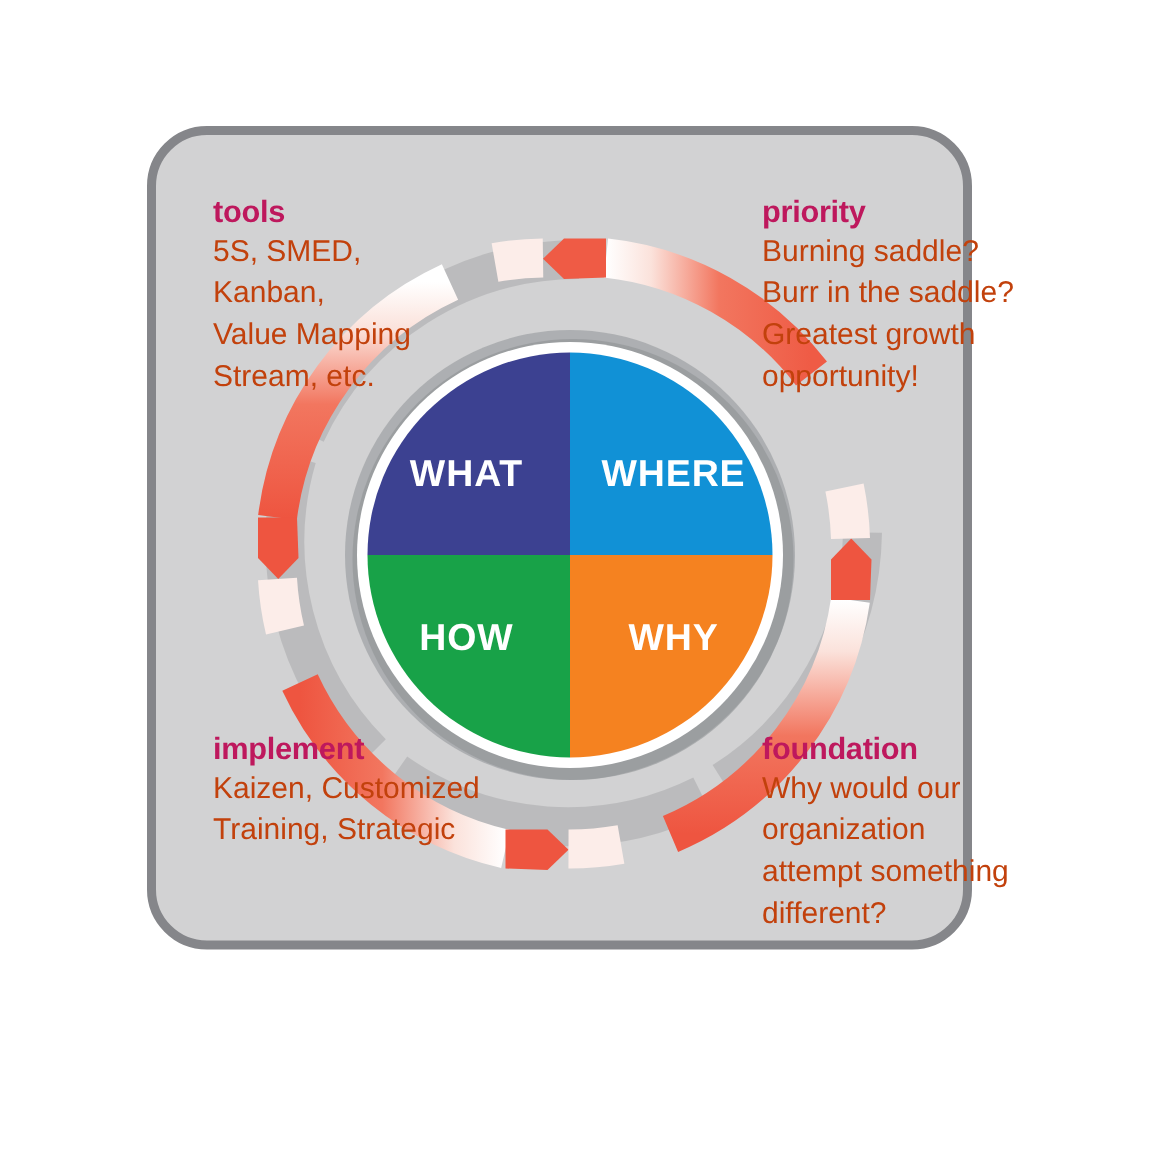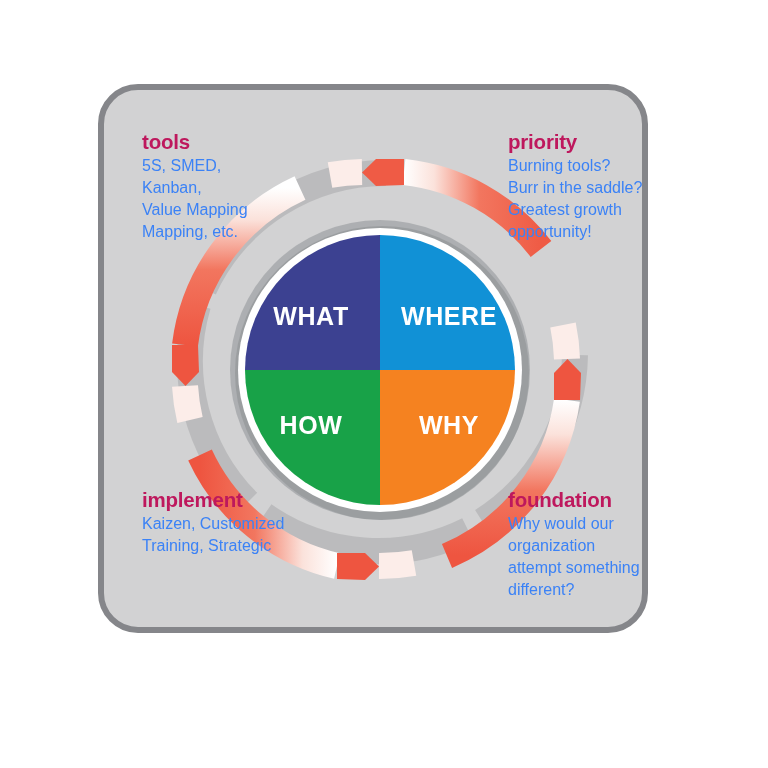--- a/index.html
+++ b/index.html
@@ -50,9 +50,9 @@
     color: #be185d;
   }
   .callout .c-line {
-    font-size: 16px;
+    font-size: 20px;
     line-height: 1.38;
-    color: #3b82f6;
+    color: #c2410c;
     white-space: nowrap;
   }
 

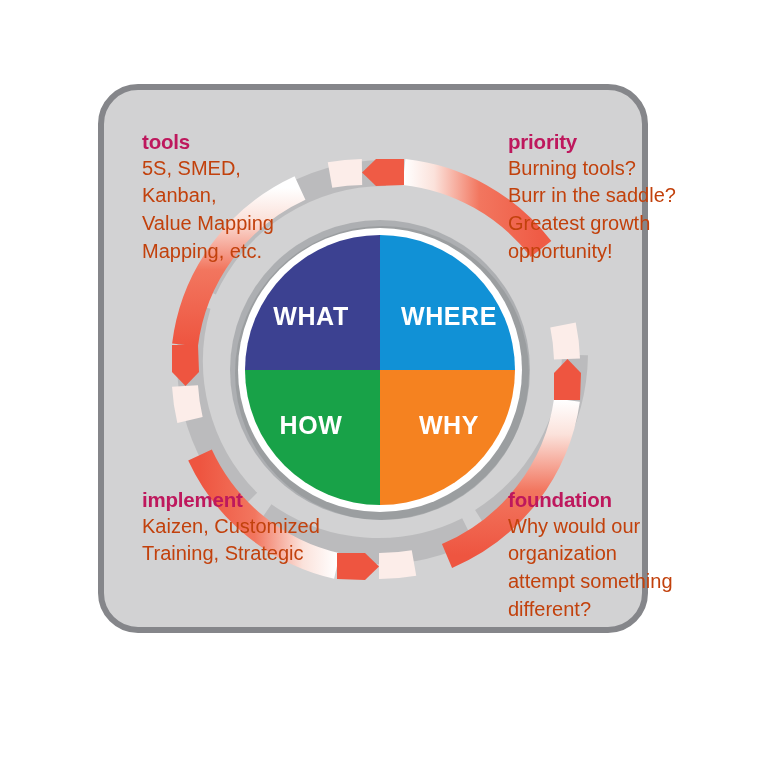--- a/index.html
+++ b/index.html
@@ -223,7 +223,7 @@
 
   <div class="callout" id="callout-priority">
     <div class="c-title">priority</div>
-    <div class="c-line">Burning tools?</div>
+    <div class="c-line">Burning saddle?</div>
     <div class="c-line">Burr in the saddle?</div>
     <div class="c-line">Greatest growth</div>
     <div class="c-line">opportunity!</div>

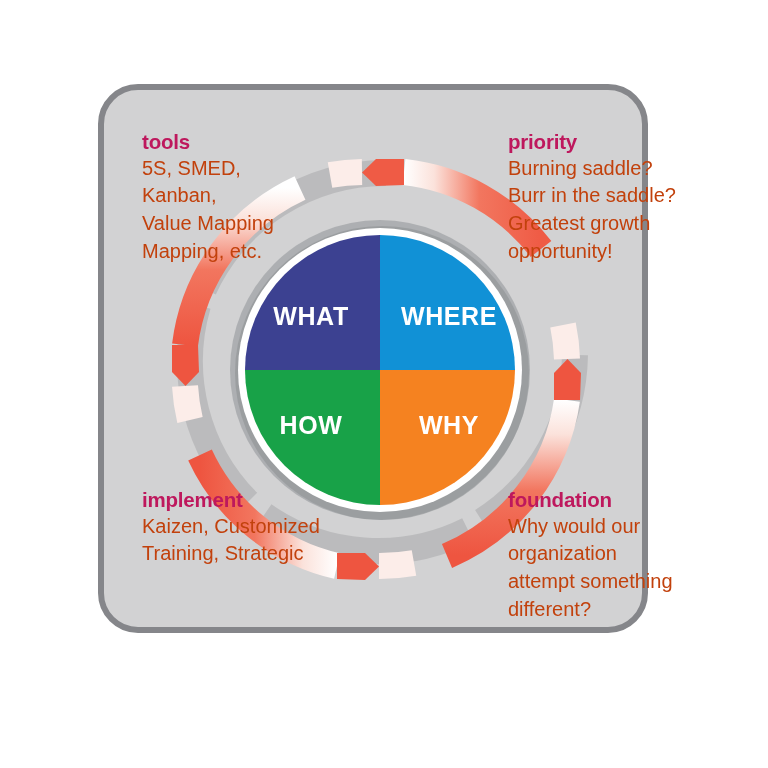--- a/index.html
+++ b/index.html
@@ -218,7 +218,7 @@
     <div class="c-line">5S, SMED,</div>
     <div class="c-line">Kanban,</div>
     <div class="c-line">Value Mapping</div>
-    <div class="c-line">Mapping, etc.</div>
+    <div class="c-line">Stream, etc.</div>
   </div>
 
   <div class="callout" id="callout-priority">

